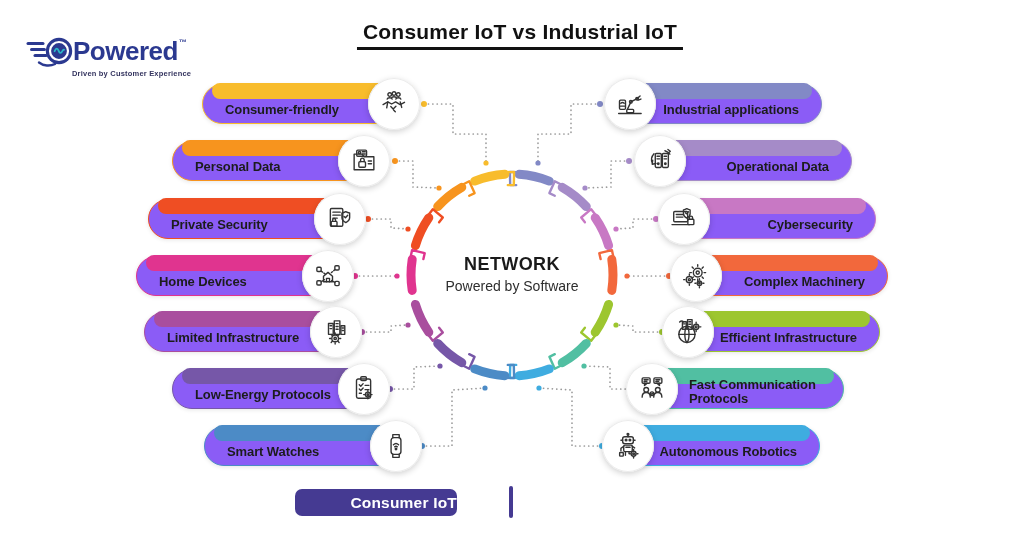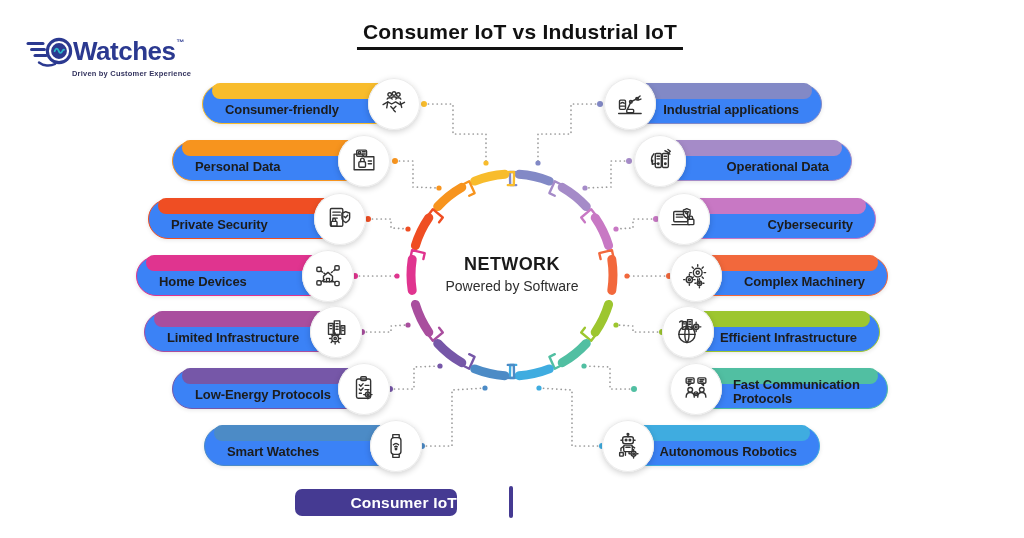--- a/index.html
+++ b/index.html
@@ -67,7 +67,7 @@
         <circle cx="33" cy="23" r="9" fill="none" stroke="#fff" stroke-width="2.2"></circle>
         <path d="M28.6 23.2c1.3-3.4 3-3.4 4.1-.3.9 2.6 2.4 2.6 3.6.3.6-1.2 1.2-1.8 1.8-1.5" stroke="#2AB7C9" stroke-width="1.8" fill="none" stroke-linecap="round"></path>
       </svg>
-      <span class="brand" style="color: rgb(43, 57, 144);">Watches</span>
+      <span class="brand" style="color: rgb(43, 57, 144);">Powered</span>
       <span class="tm" style="color: rgb(43, 57, 144);">™</span>
     </div>
     <div class="tagline">Driven by Customer Experience</div>

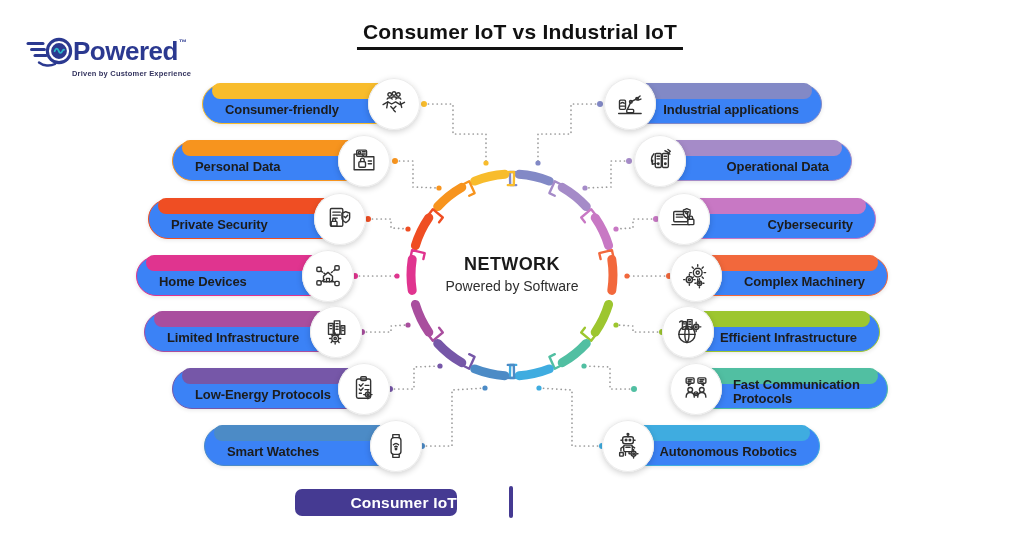--- a/index.html
+++ b/index.html
@@ -26,7 +26,7 @@
   .center-text .sub{font-size:14px;color:#2e2e2e;margin-top:3px;}
 
   
-  .pill{position:absolute;width:216px;height:40px;background:#3b82f6;border:1.7px solid var(--c);
+  .pill{position:absolute;width:216px;height:40px;background:#8b5cf6;border:1.7px solid var(--c);
     border-radius:21px;box-shadow:0 1px 4px rgba(0,0,0,.10);box-sizing:border-box;}
   .stripe{position:absolute;top:-1.7px;height:16px;background:var(--c);}
   .pill.left  .stripe{left:9px;right:2px;border-radius:12px 14px 3px 12px;}

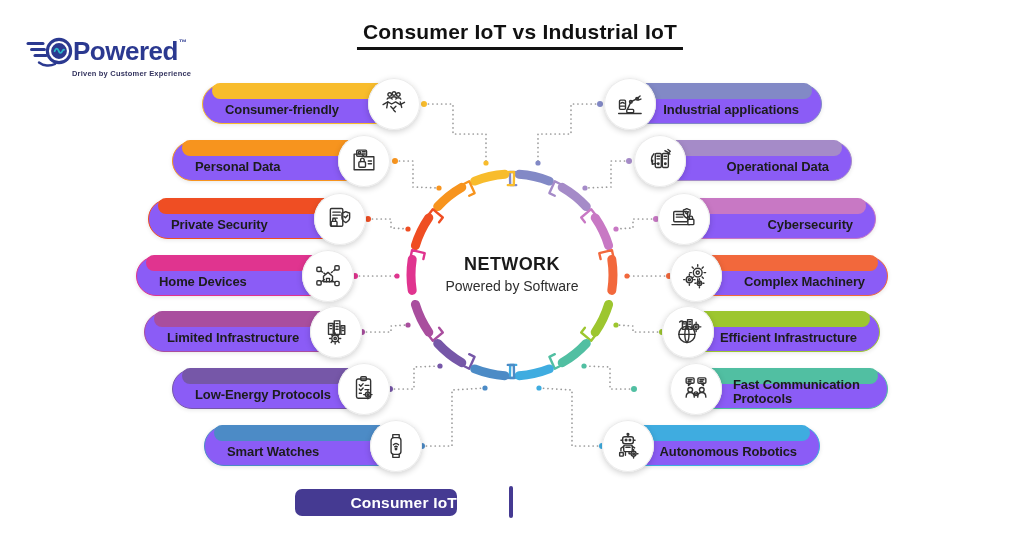--- a/index.html
+++ b/index.html
@@ -333,7 +333,7 @@
         </svg>
       </div>
     </div>
-    <div class="pill right" style="left: 672px; top: 369px; --c: #51BFA2;">
+    <div class="pill right" style="left: 628px; top: 369px; --c: #51BFA2;">
       <div class="stripe"></div>
       <span class="label wrap">Fast Communication Protocols</span>
       <div class="icon-circle">

